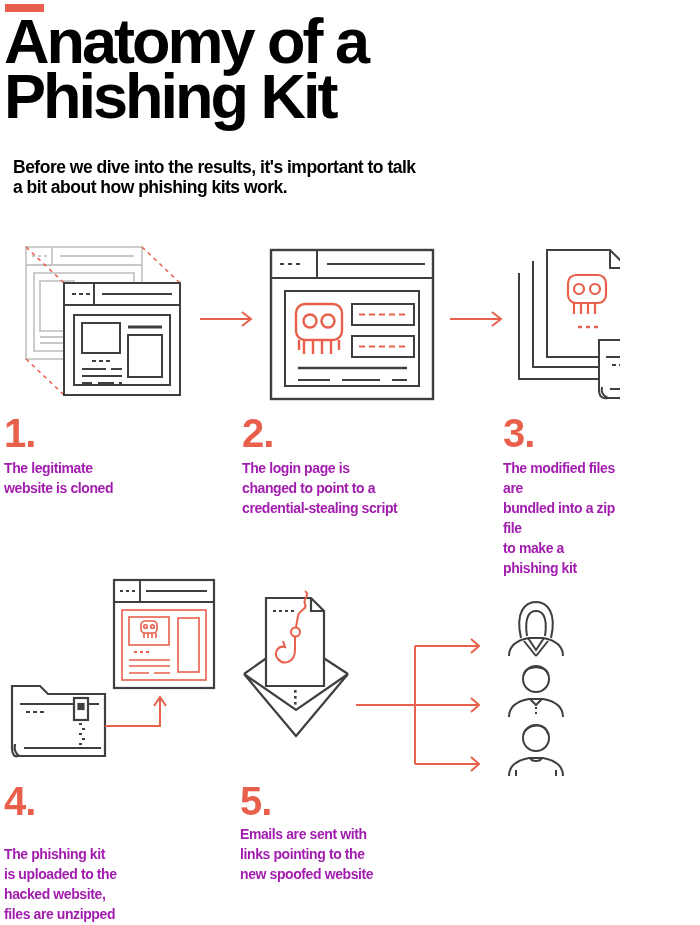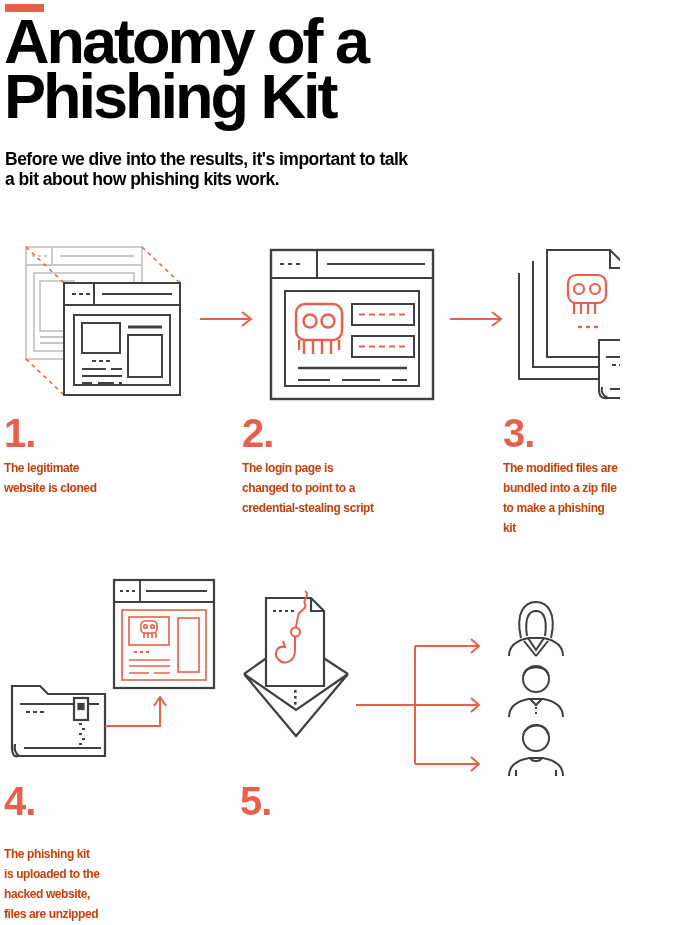--- a/index.html
+++ b/index.html
@@ -43,7 +43,7 @@
   <h1 class="abs title" style="margin:0">Anatomy of a
 Phishing Kit</h1>
 
-  <p class="abs subtitle" style="margin:0">Before we dive into the results, it's important to talk
+  <p class="abs subtitle" style="margin:8px">Before we dive into the results, it's important to talk
 a bit about how phishing kits work.</p>
 
   <div class="abs" style="left:12px;top:243px">

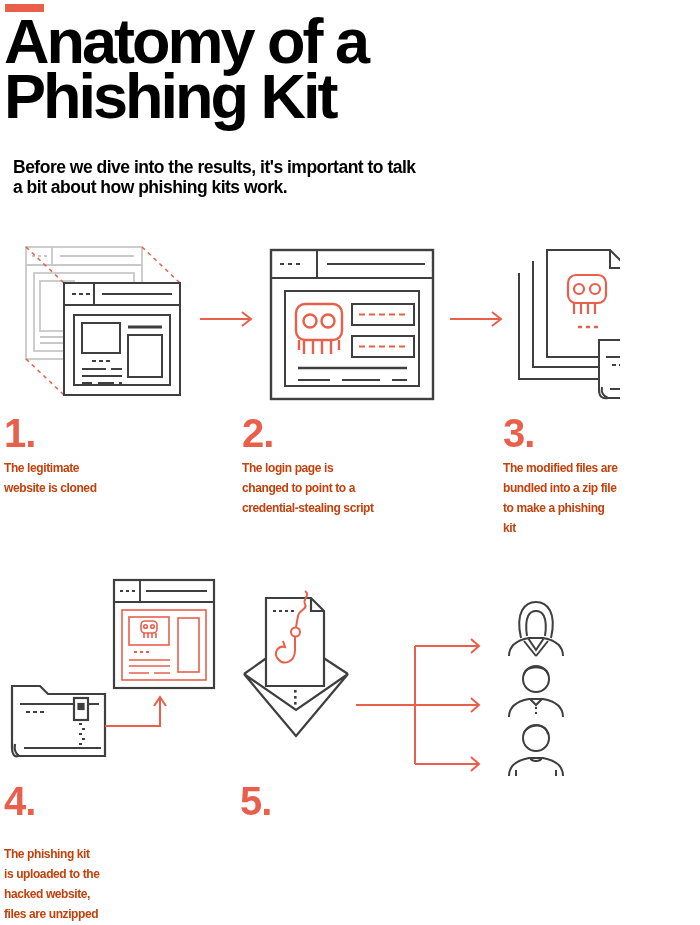--- a/index.html
+++ b/index.html
@@ -23,8 +23,8 @@
     color:#e8604c;
   }
   .caption{
-    font-size:12px;line-height:20px;font-weight:700;letter-spacing:-0.4px;
-    white-space:pre-line;color:#c2410c;
+    font-size:14px;line-height:20px;font-weight:700;letter-spacing:-0.4px;
+    white-space:pre-line;color:#a21caf;
   }
   .red-bar{left:5px;top:4px;width:39px;height:8px;background:#e8604c;}
   .black-bar{left:622px;top:906px;width:78px;height:19px;background:#111111;}

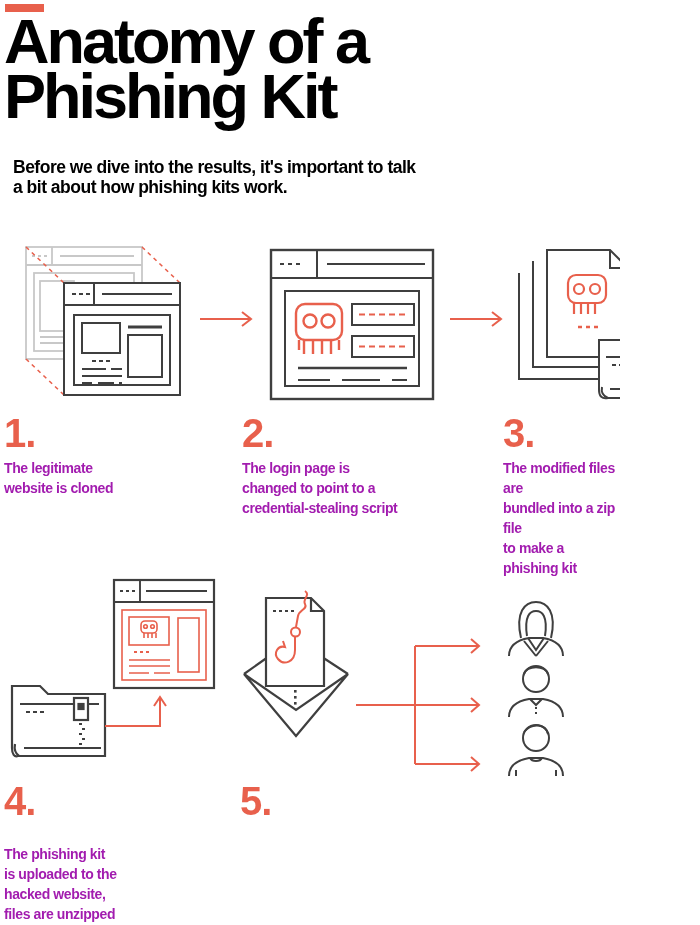--- a/index.html
+++ b/index.html
@@ -254,6 +254,9 @@
 is uploaded to the
 hacked website,
 files are unzipped</div>
+  <div class="abs caption" style="left:240px;top:824px">Emails are sent with
+links pointing to the
+new spoofed website</div>
 
   <div class="abs black-bar"></div>
 

